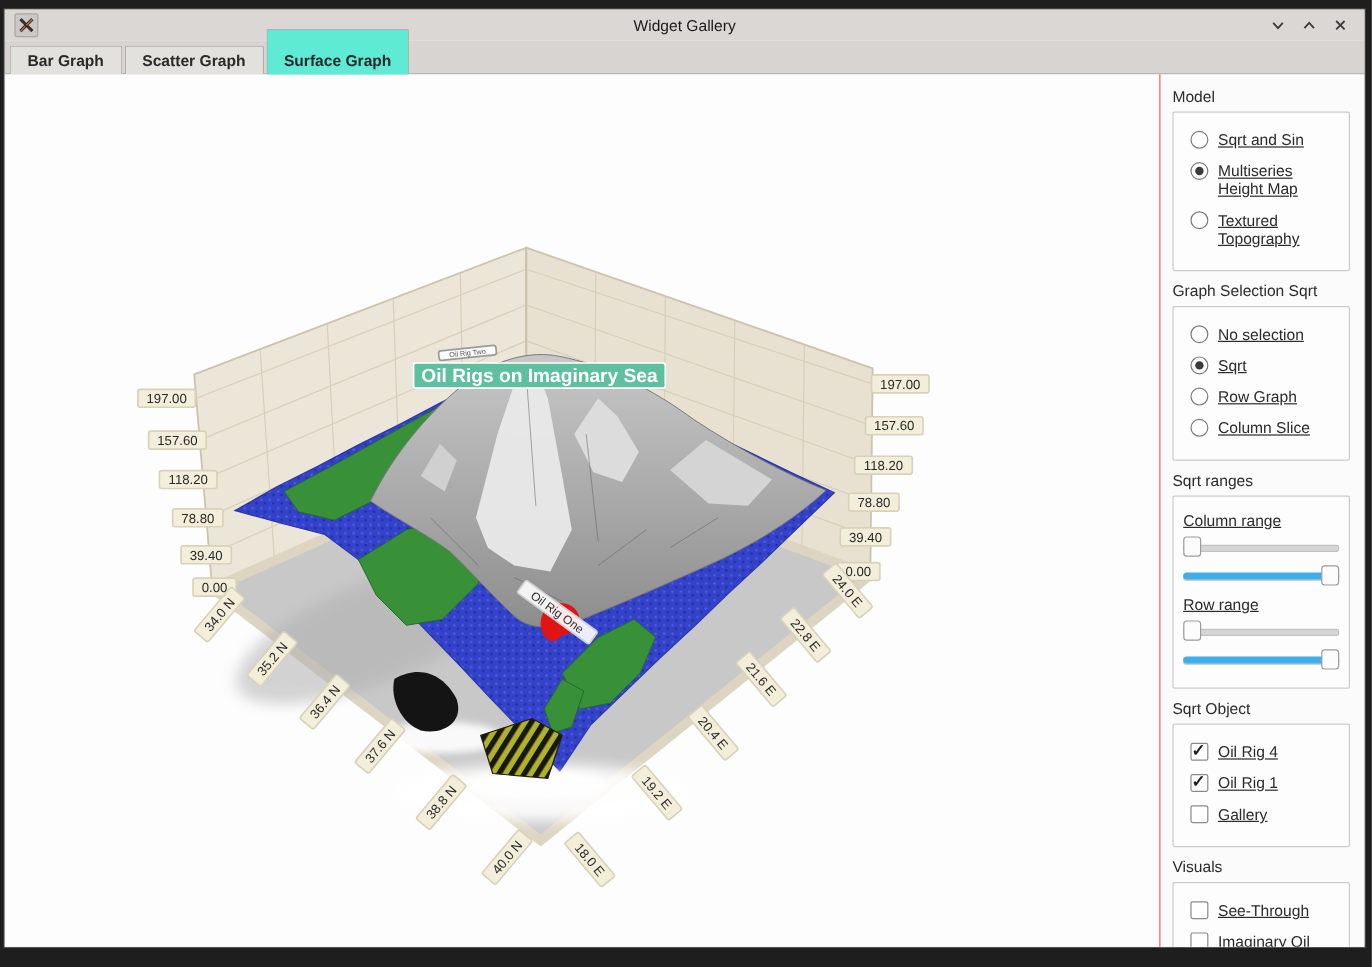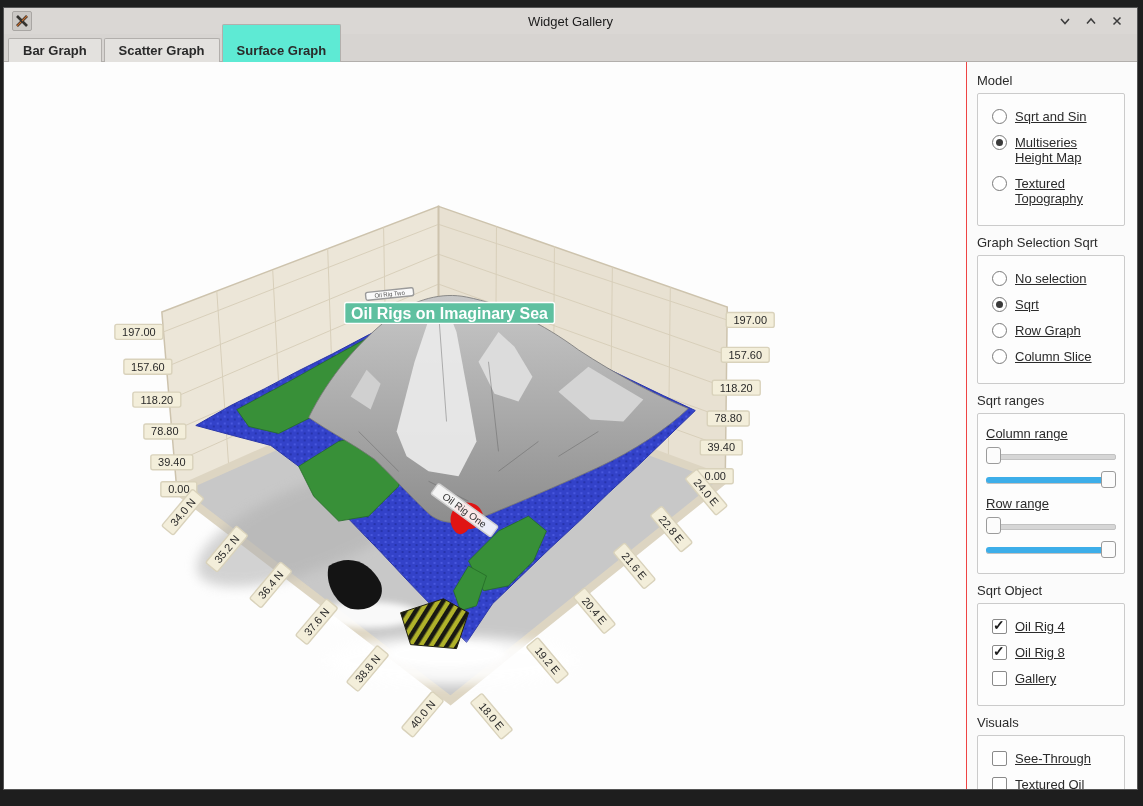--- a/index.html
+++ b/index.html
@@ -365,7 +365,7 @@
               </label>
               <label class="opt-row">
                 <span class="cb on"></span>
-                <span class="opt-label">Oil Rig 8</span>
+                <span class="opt-label">Oil Rig 1</span>
               </label>
               <label class="opt-row">
                 <span class="cb"></span>

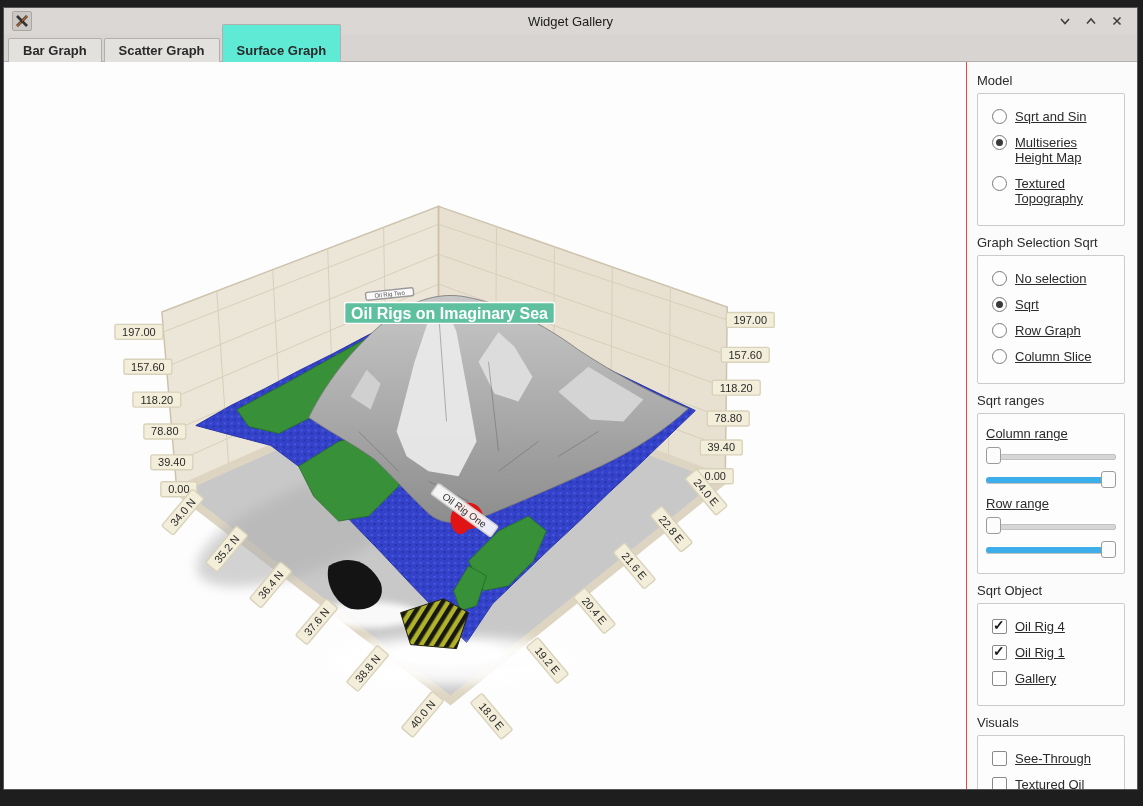--- a/index.html
+++ b/index.html
@@ -380,7 +380,7 @@
               </label>
               <label class="opt-row">
                 <span class="cb"></span>
-                <span class="opt-label">Textured Oil</span>
+                <span class="opt-label">Imaginary Oil</span>
               </label>
             </div>
           </div>

